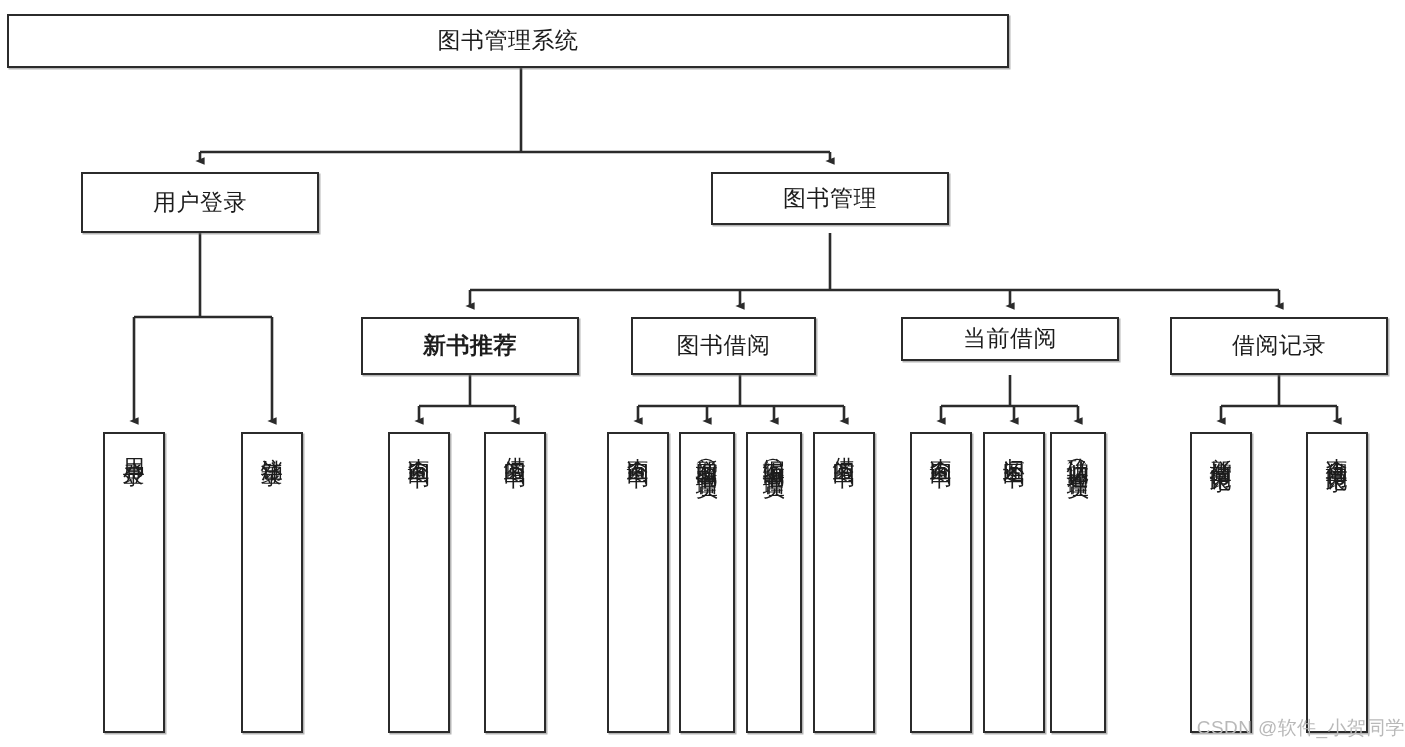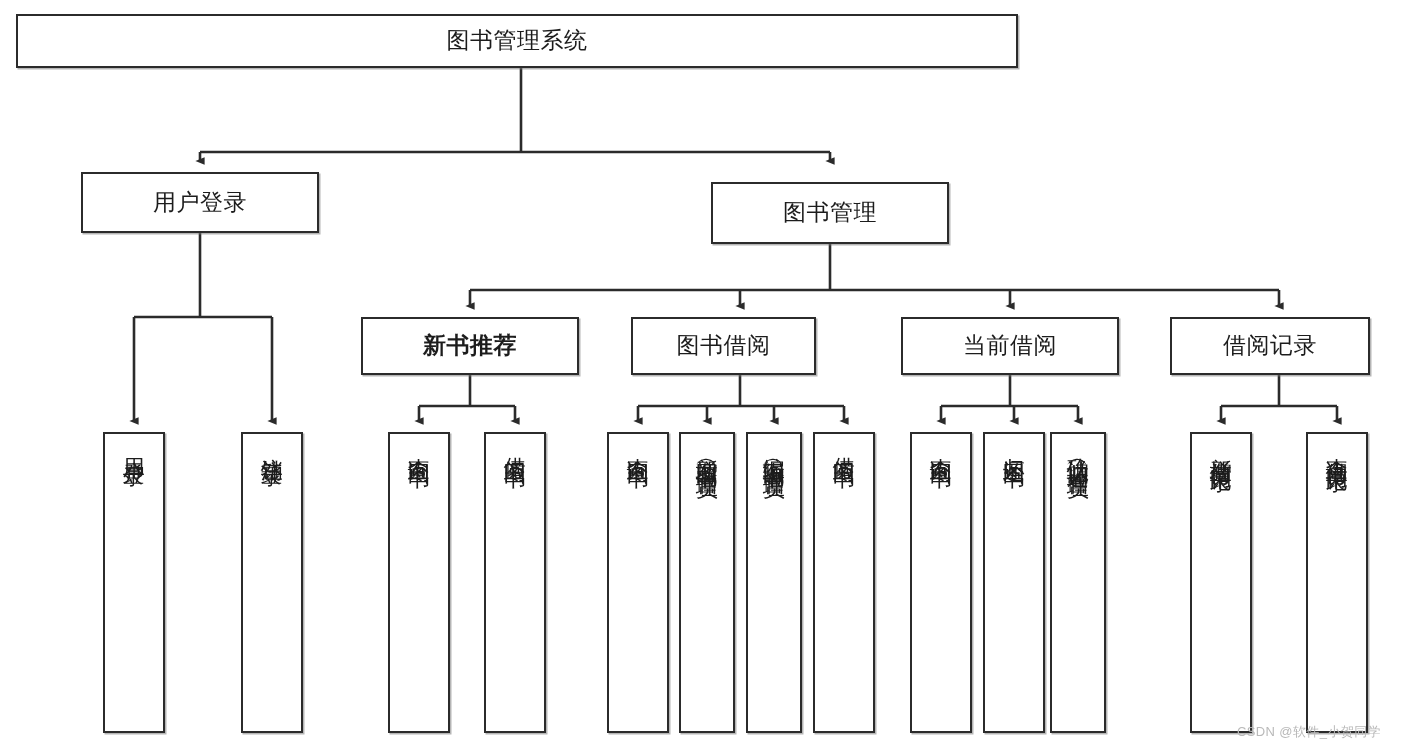--- a/index.html
+++ b/index.html
@@ -118,7 +118,7 @@
   </svg>
 
   <div id="node-layer">
-      <div class="node" style="left: 16px; top: 14px; width: 1002px; height: 54px;">
+      <div class="node" style="left: 7px; top: 14px; width: 1002px; height: 54px;">
         <span class="label">图书管理系统</span>
       </div>
       <div class="node" style="left: 81px; top: 172px; width: 238px; height: 61px;">

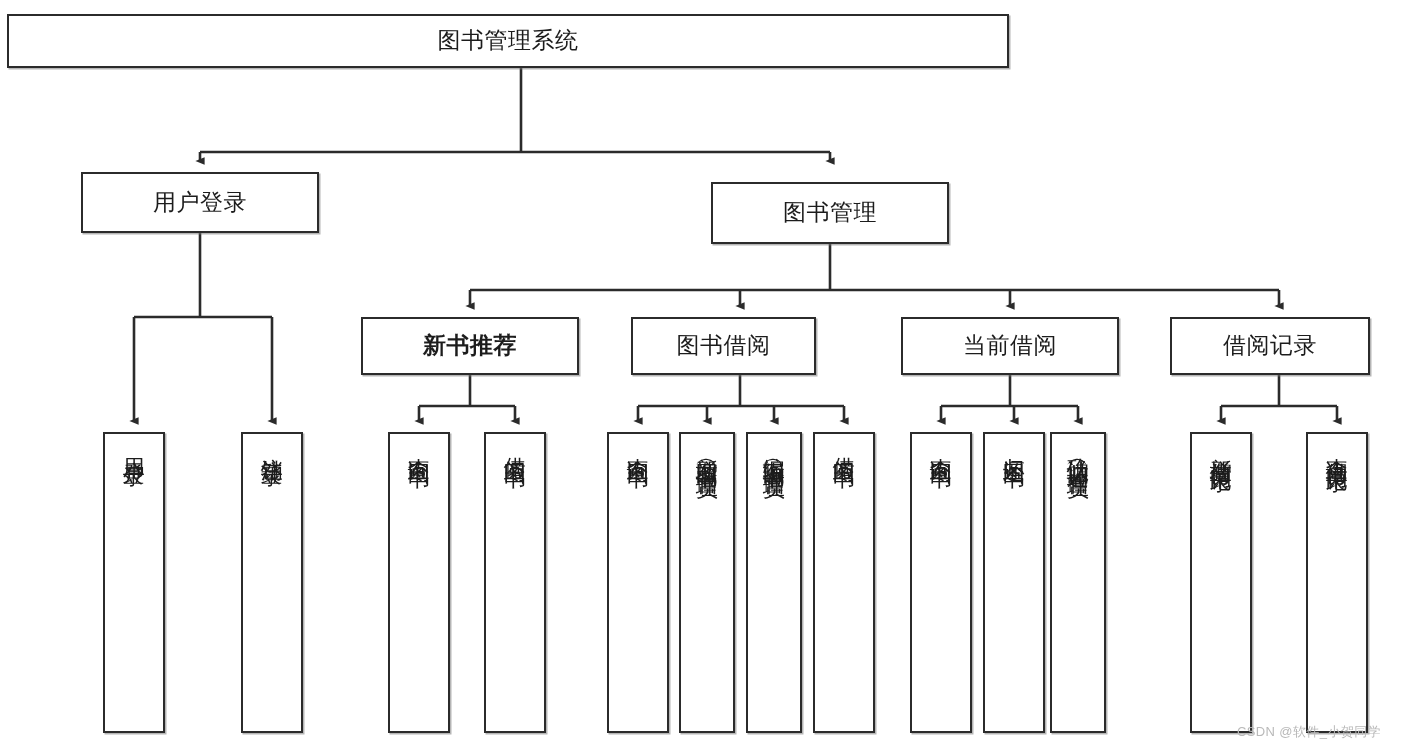--- a/index.html
+++ b/index.html
@@ -124,7 +124,7 @@
       <div class="node" style="left: 81px; top: 172px; width: 238px; height: 61px;">
         <span class="label">用户登录</span>
       </div>
-      <div class="node" style="left: 711px; top: 172px; width: 238px; height: 62px; margin-top: 10px;">
+      <div class="node" style="left: 711px; top: 172px; width: 238px; height: 53px;">
         <span class="label">图书管理</span>
       </div>
       <div class="node" style="left: 361px; top: 317px; width: 218px; height: 58px; font-weight: bold;">

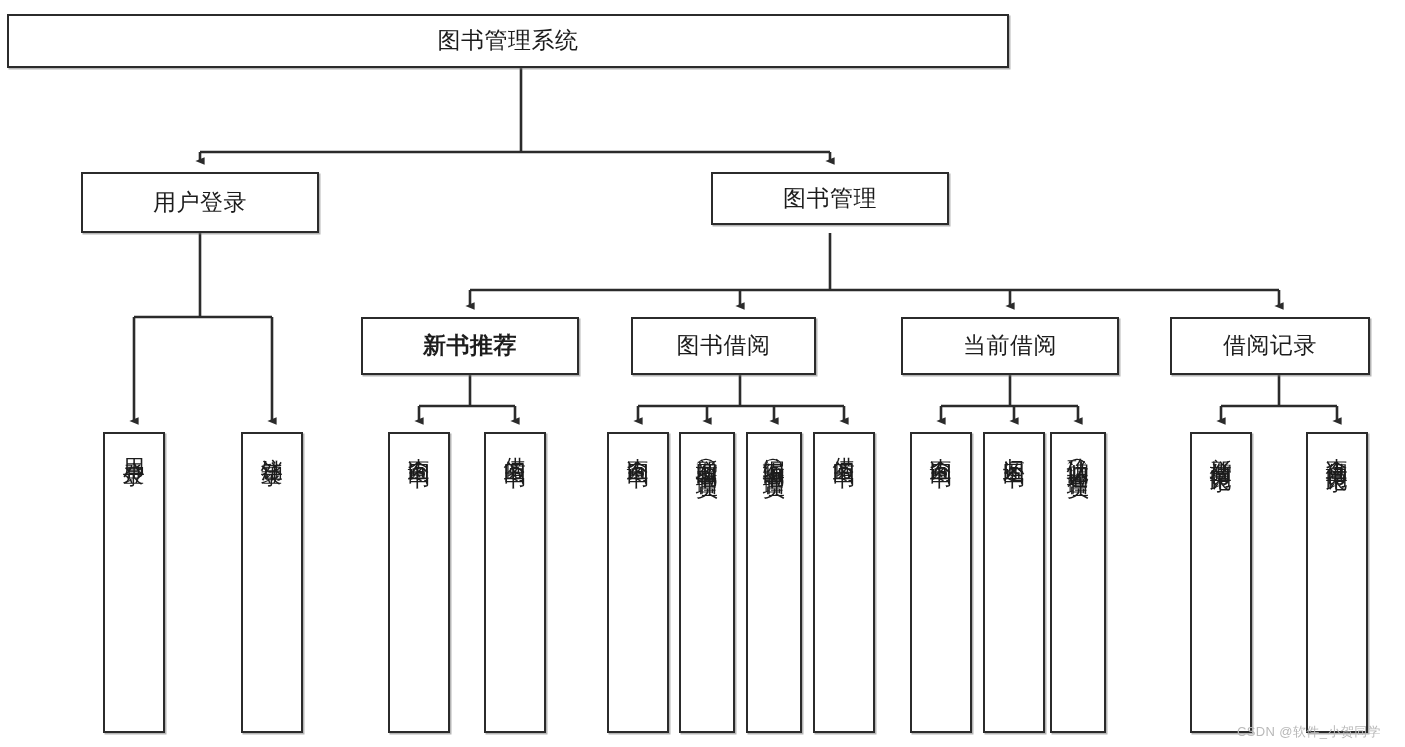--- a/index.html
+++ b/index.html
@@ -133,7 +133,7 @@
       <div class="node" style="left: 631px; top: 317px; width: 185px; height: 58px;">
         <span class="label">图书借阅</span>
       </div>
-      <div class="node" style="left: 901px; top: 317px; width: 218px; height: 58px;">
+      <div class="node" style="left: 901px; top: 317px; width: 218px; height: 44px;">
         <span class="label">当前借阅</span>
       </div>
       <div class="node" style="left: 1170px; top: 317px; width: 200px; height: 58px;">

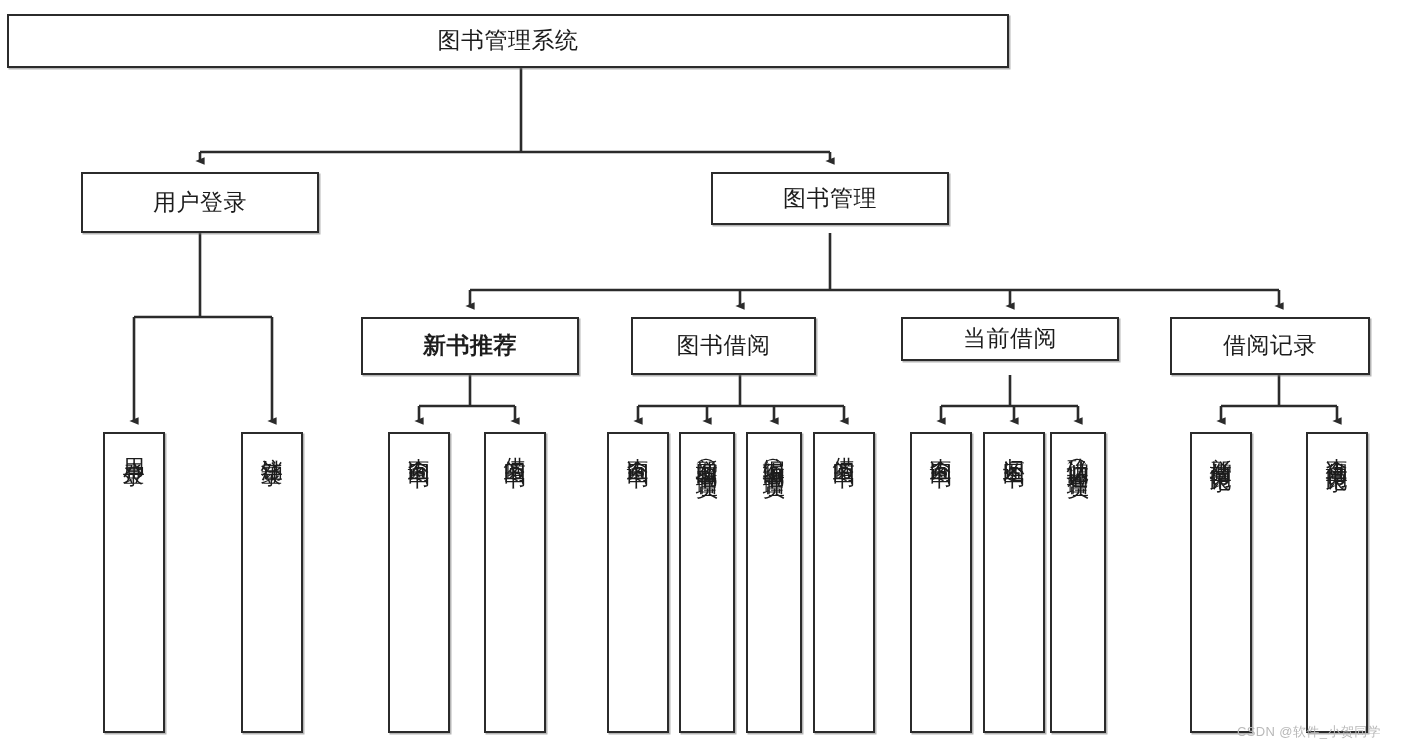--- a/index.html
+++ b/index.html
@@ -136,7 +136,7 @@
       <div class="node" style="left: 901px; top: 317px; width: 218px; height: 44px;">
         <span class="label">当前借阅</span>
       </div>
-      <div class="node" style="left: 1170px; top: 317px; width: 200px; height: 58px;">
+      <div class="node" style="left: 1170px; top: 317px; width: 218px; height: 58px;">
         <span class="label">借阅记录</span>
       </div>
       <div class="node vertical" style="left: 103px; top: 432px; width: 62px; height: 301px;">

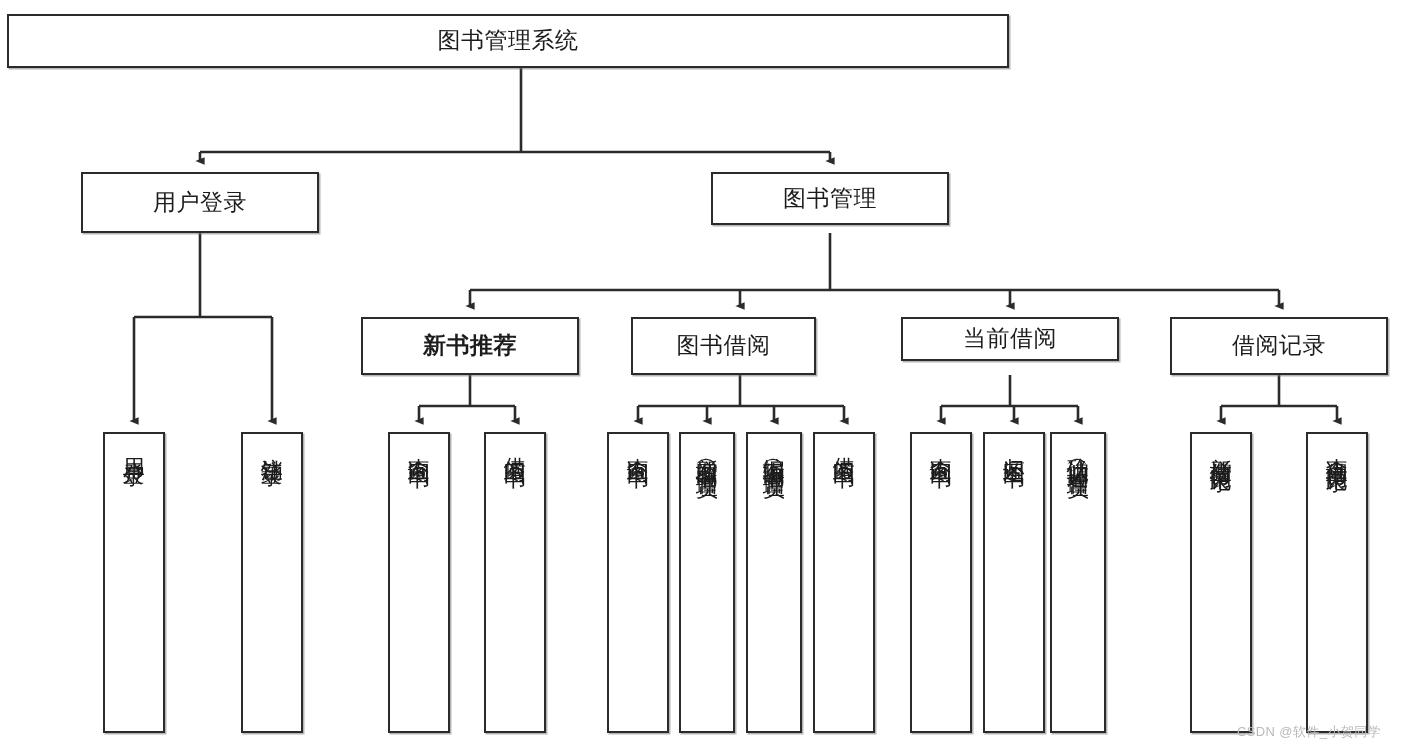--- a/index.html
+++ b/index.html
@@ -61,9 +61,9 @@
   }
   .watermark {
     position: absolute;
-    right: 24px;
+    right: 0;
     bottom: 6px;
-    font-size: 13px;
+    font-size: 19px;
     color: #b9b9b9;
     letter-spacing: 0.4px;
     user-select: none;

